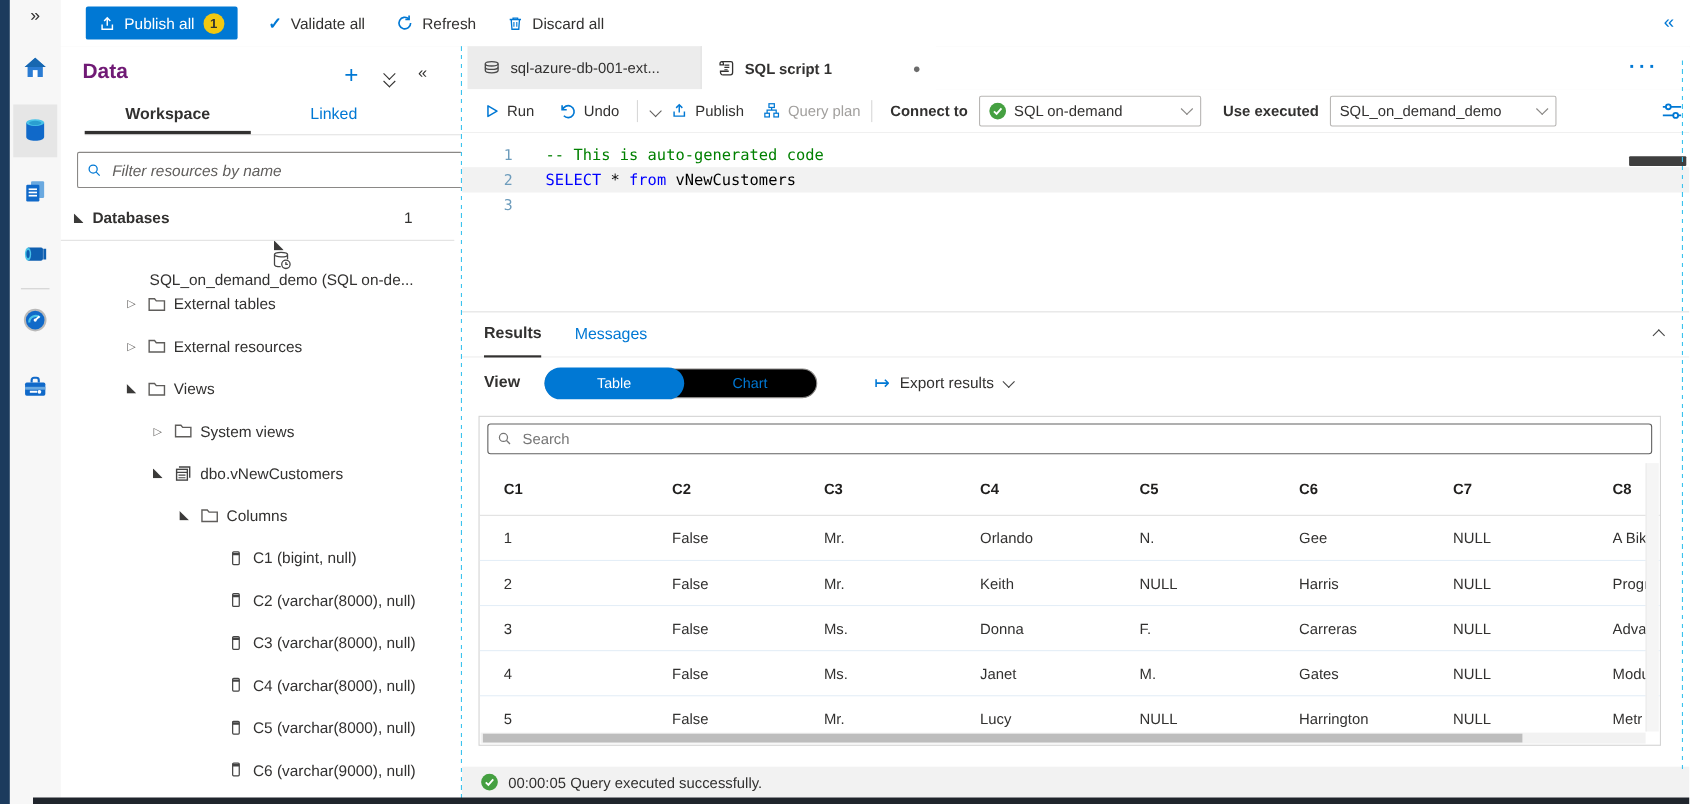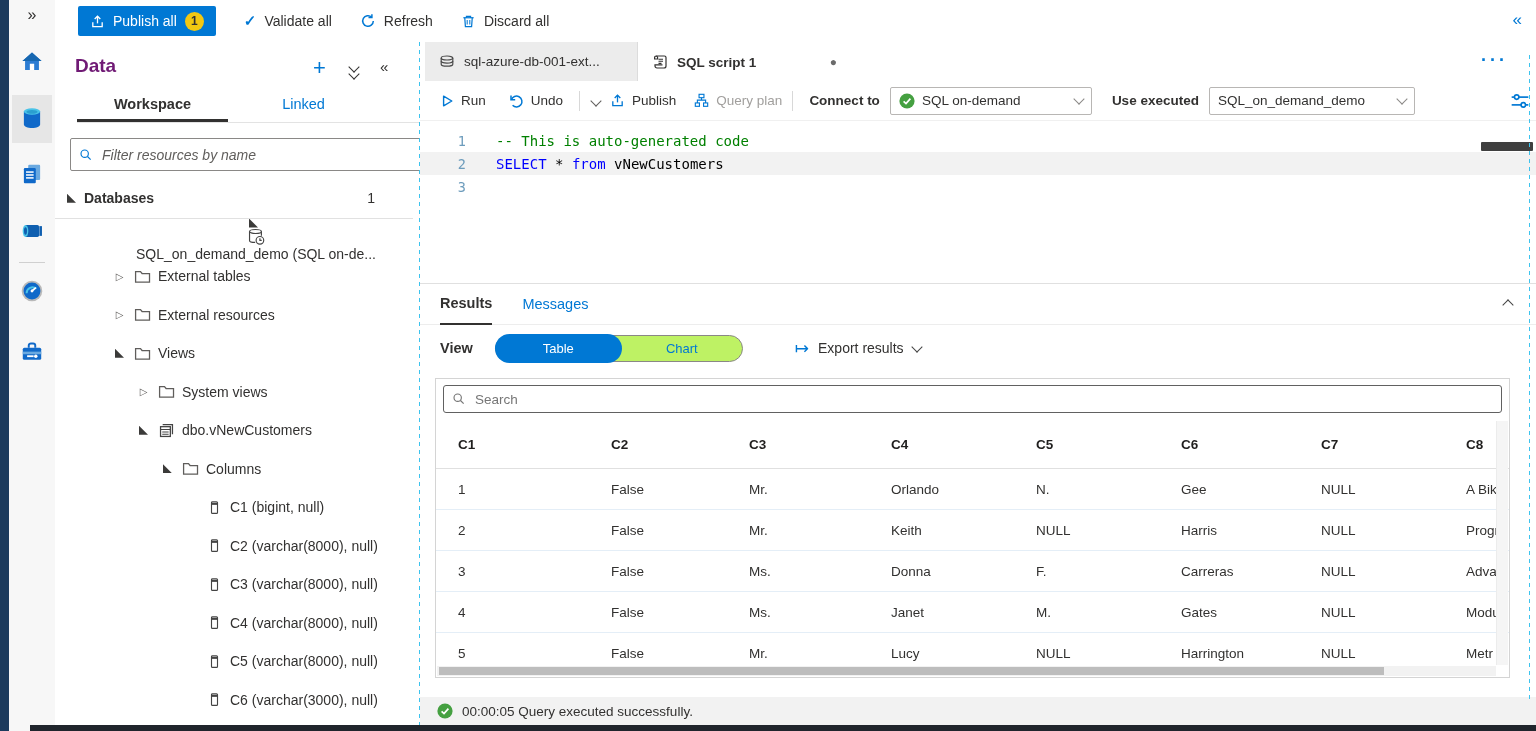--- a/index.html
+++ b/index.html
@@ -90,7 +90,7 @@
   
   .view-row{position:absolute;left:420px;top:325px;width:1116px;height:46px;display:flex;align-items:center;}
   .view-label{margin-left:20px;font-weight:700;font-size:14.5px;}
-  .view-toggle{margin-left:22px;width:248px;height:27px;border:1px solid #8a8886;border-radius:15px;display:flex;align-items:center;background:#bef264;box-sizing:border-box;cursor:pointer;}
+  .view-toggle{margin-left:22px;width:248px;height:27px;border:1px solid #8a8886;border-radius:15px;display:flex;align-items:center;background:#000000;box-sizing:border-box;cursor:pointer;}
   .seg-table{width:127px;height:29px;margin:-1px 0 -1px -1px;border-radius:15px;background:#0078d4;color:#fff;
              display:flex;align-items:center;justify-content:center;font-size:13px;}
   .seg-chart{flex:1;text-align:center;color:#0078d4;font-size:13px;}

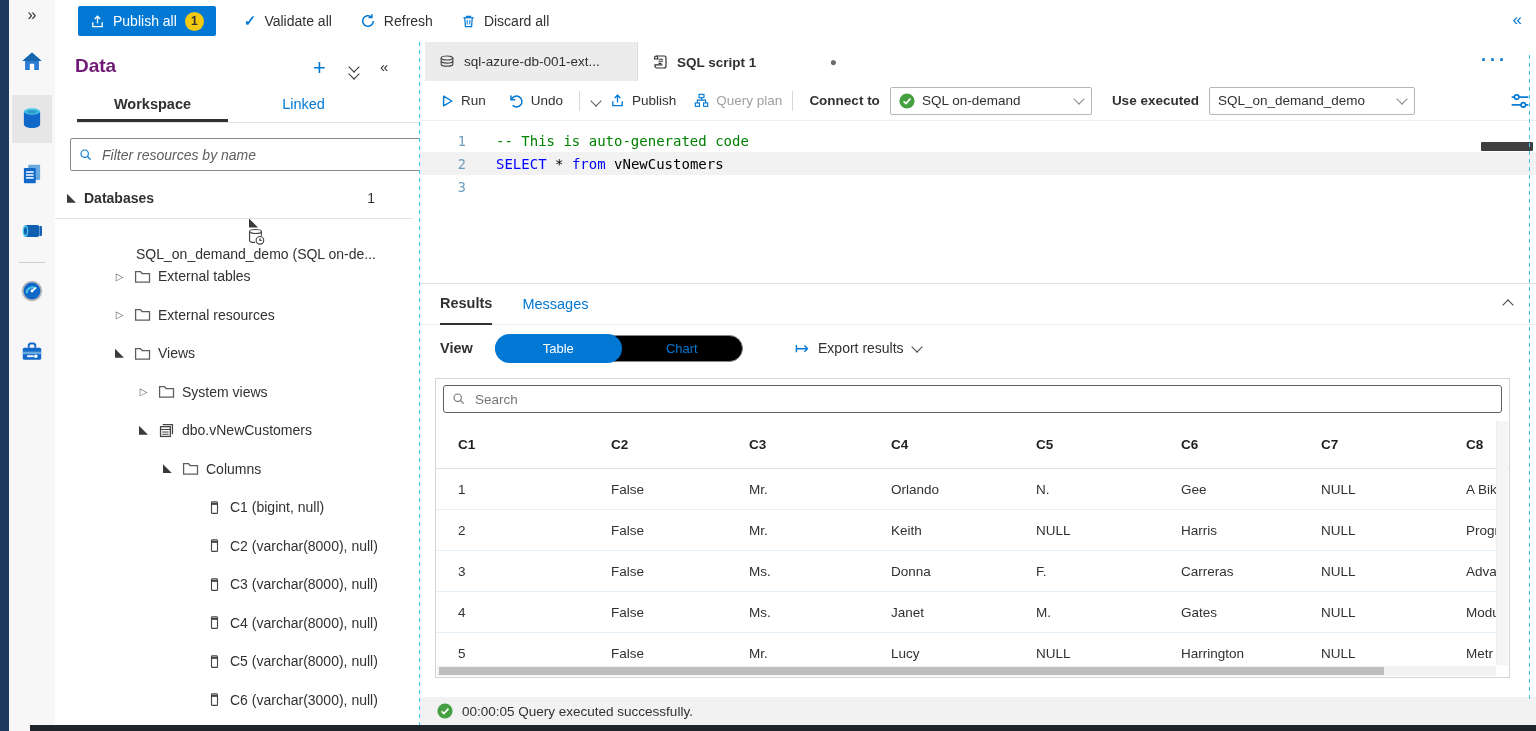--- a/index.html
+++ b/index.html
@@ -387,7 +387,7 @@
               <path d="M4.8 2.8h6.4v2.4H4.8z" fill="#444"></path>
             </svg>
           </span>
-          <span class="tree-label">C6 (varchar(3000), null)</span>
+          <span class="tree-label">C6 (varchar(9000), null)</span>
         </div>
         <div class="tree-row" style="padding-left: 129px;">
           <span class="t-slot"></span>

